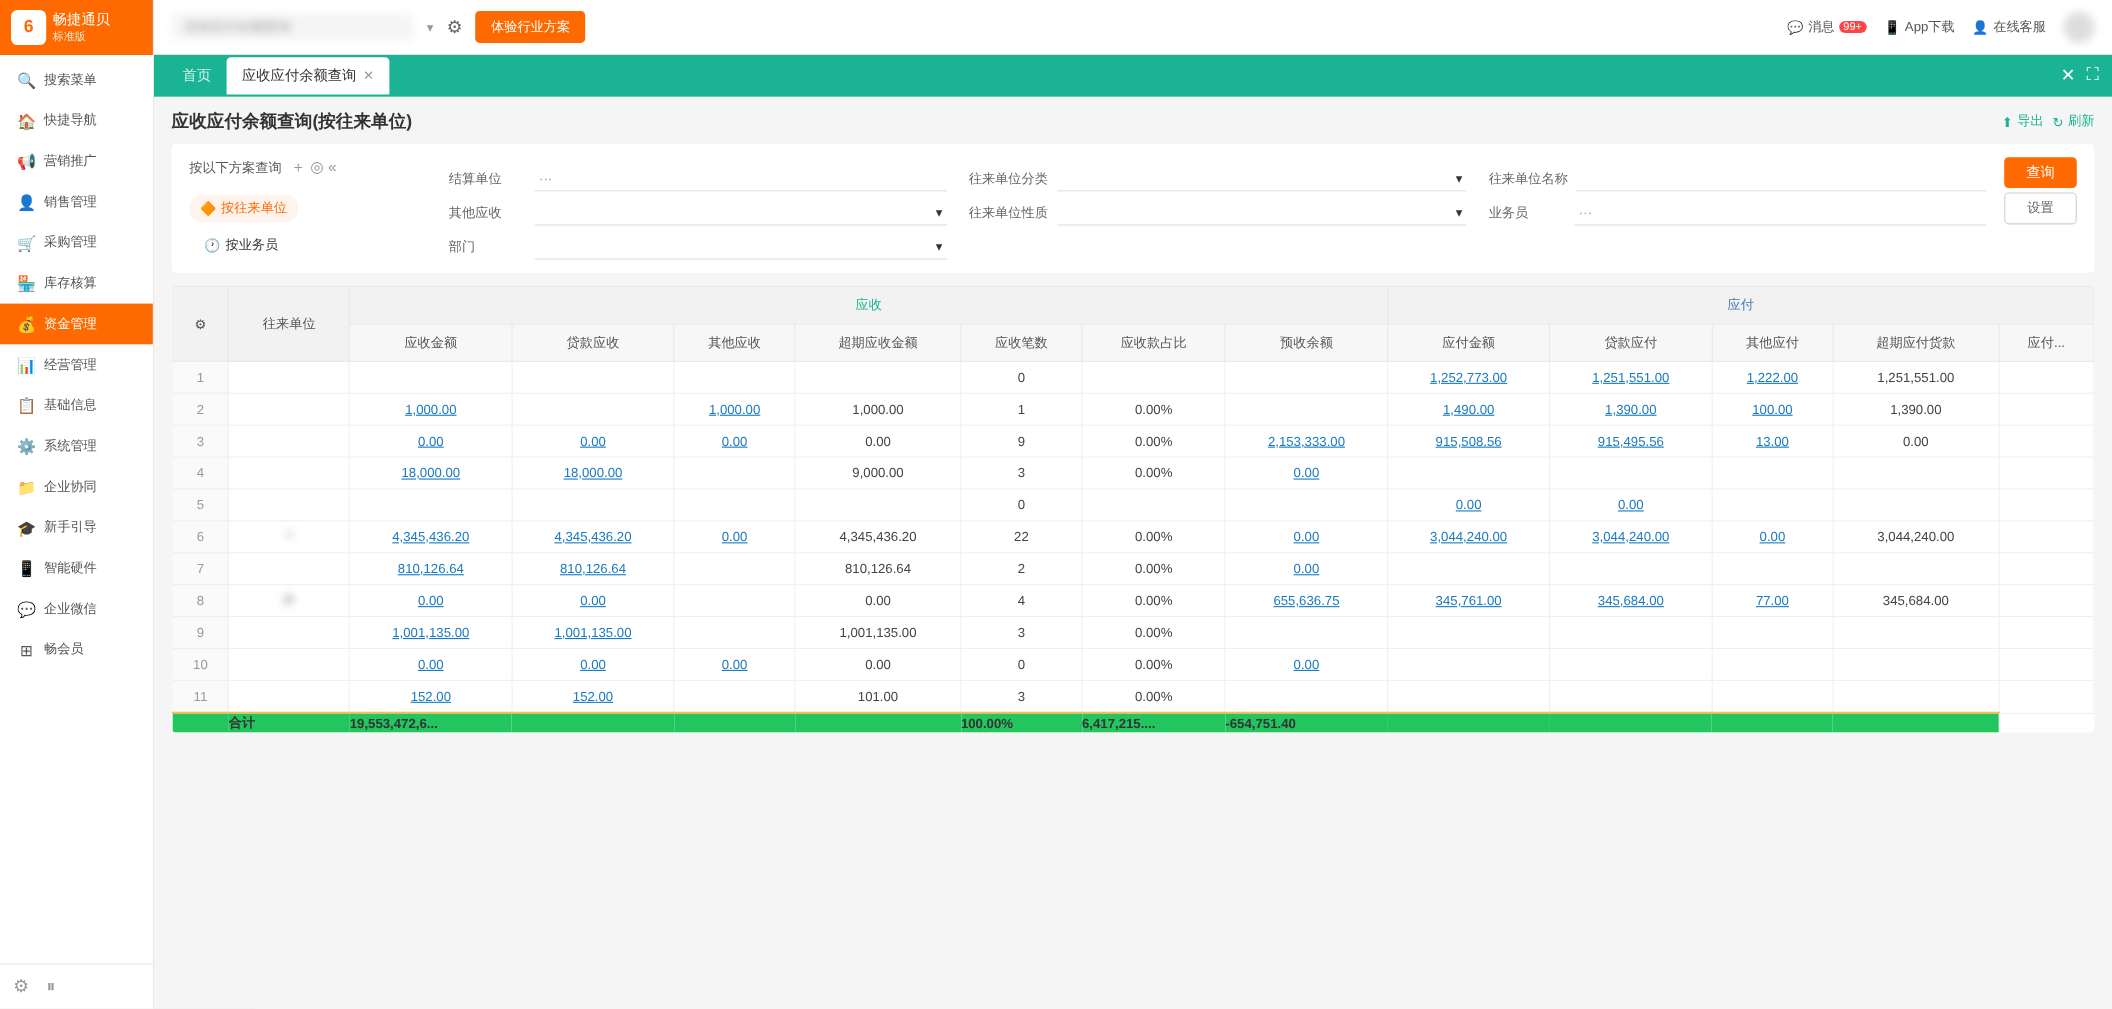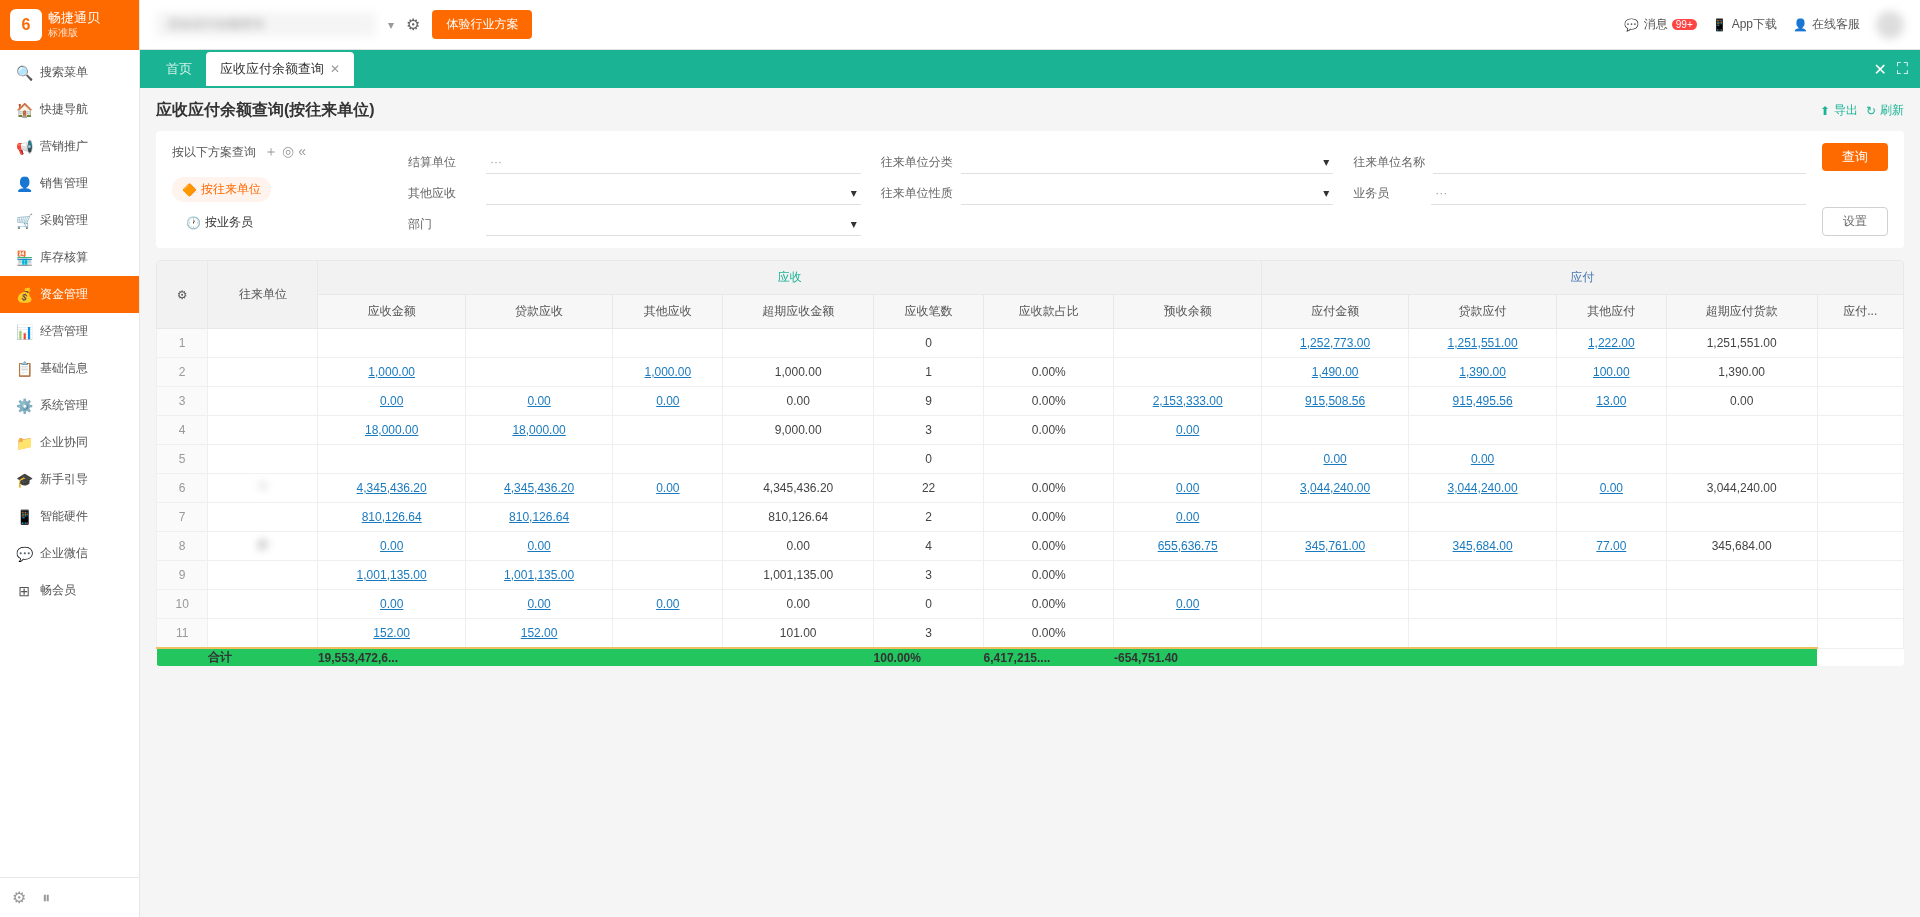--- a/index.html
+++ b/index.html
@@ -226,7 +226,6 @@
       padding: 5px 20px;
       font-size: 12px;
       cursor: pointer;
-      margin-top: 32px;
     }
 
     

